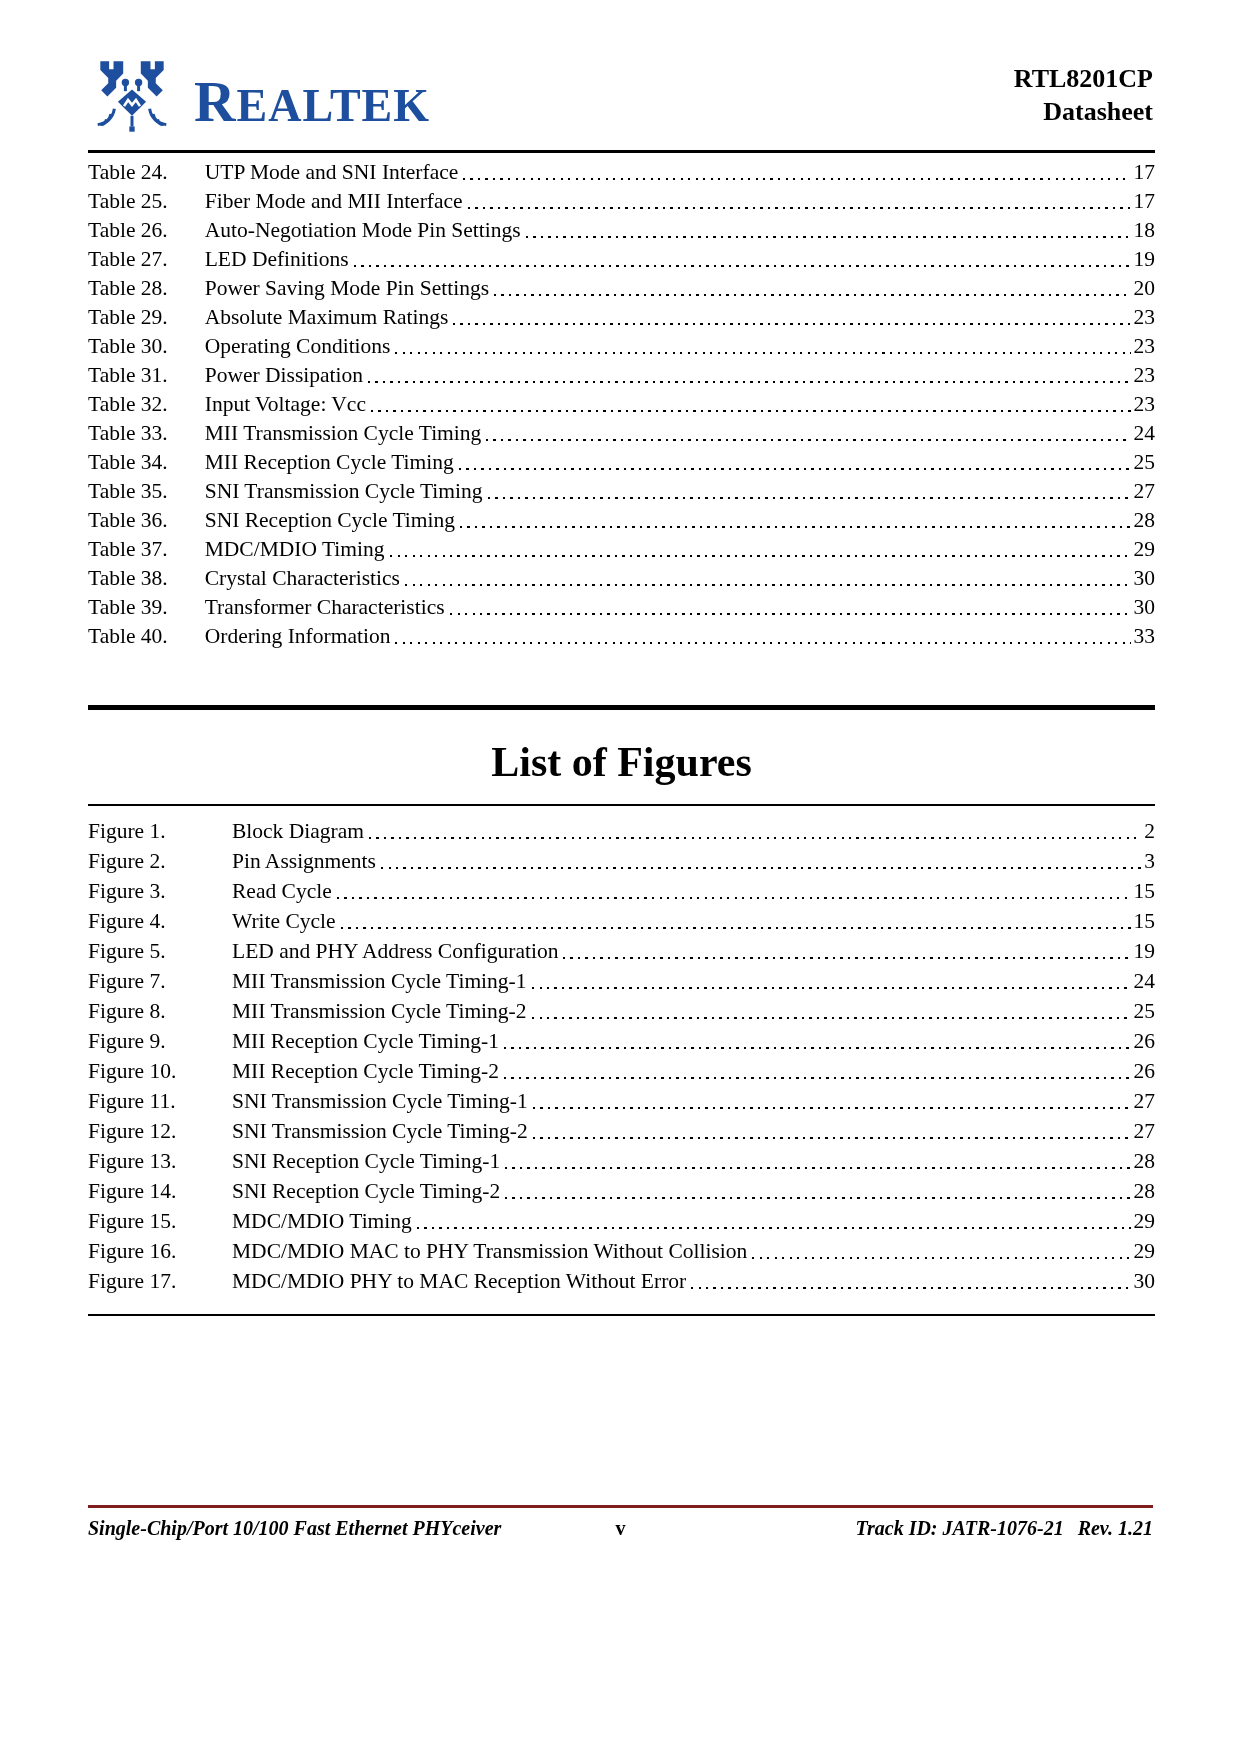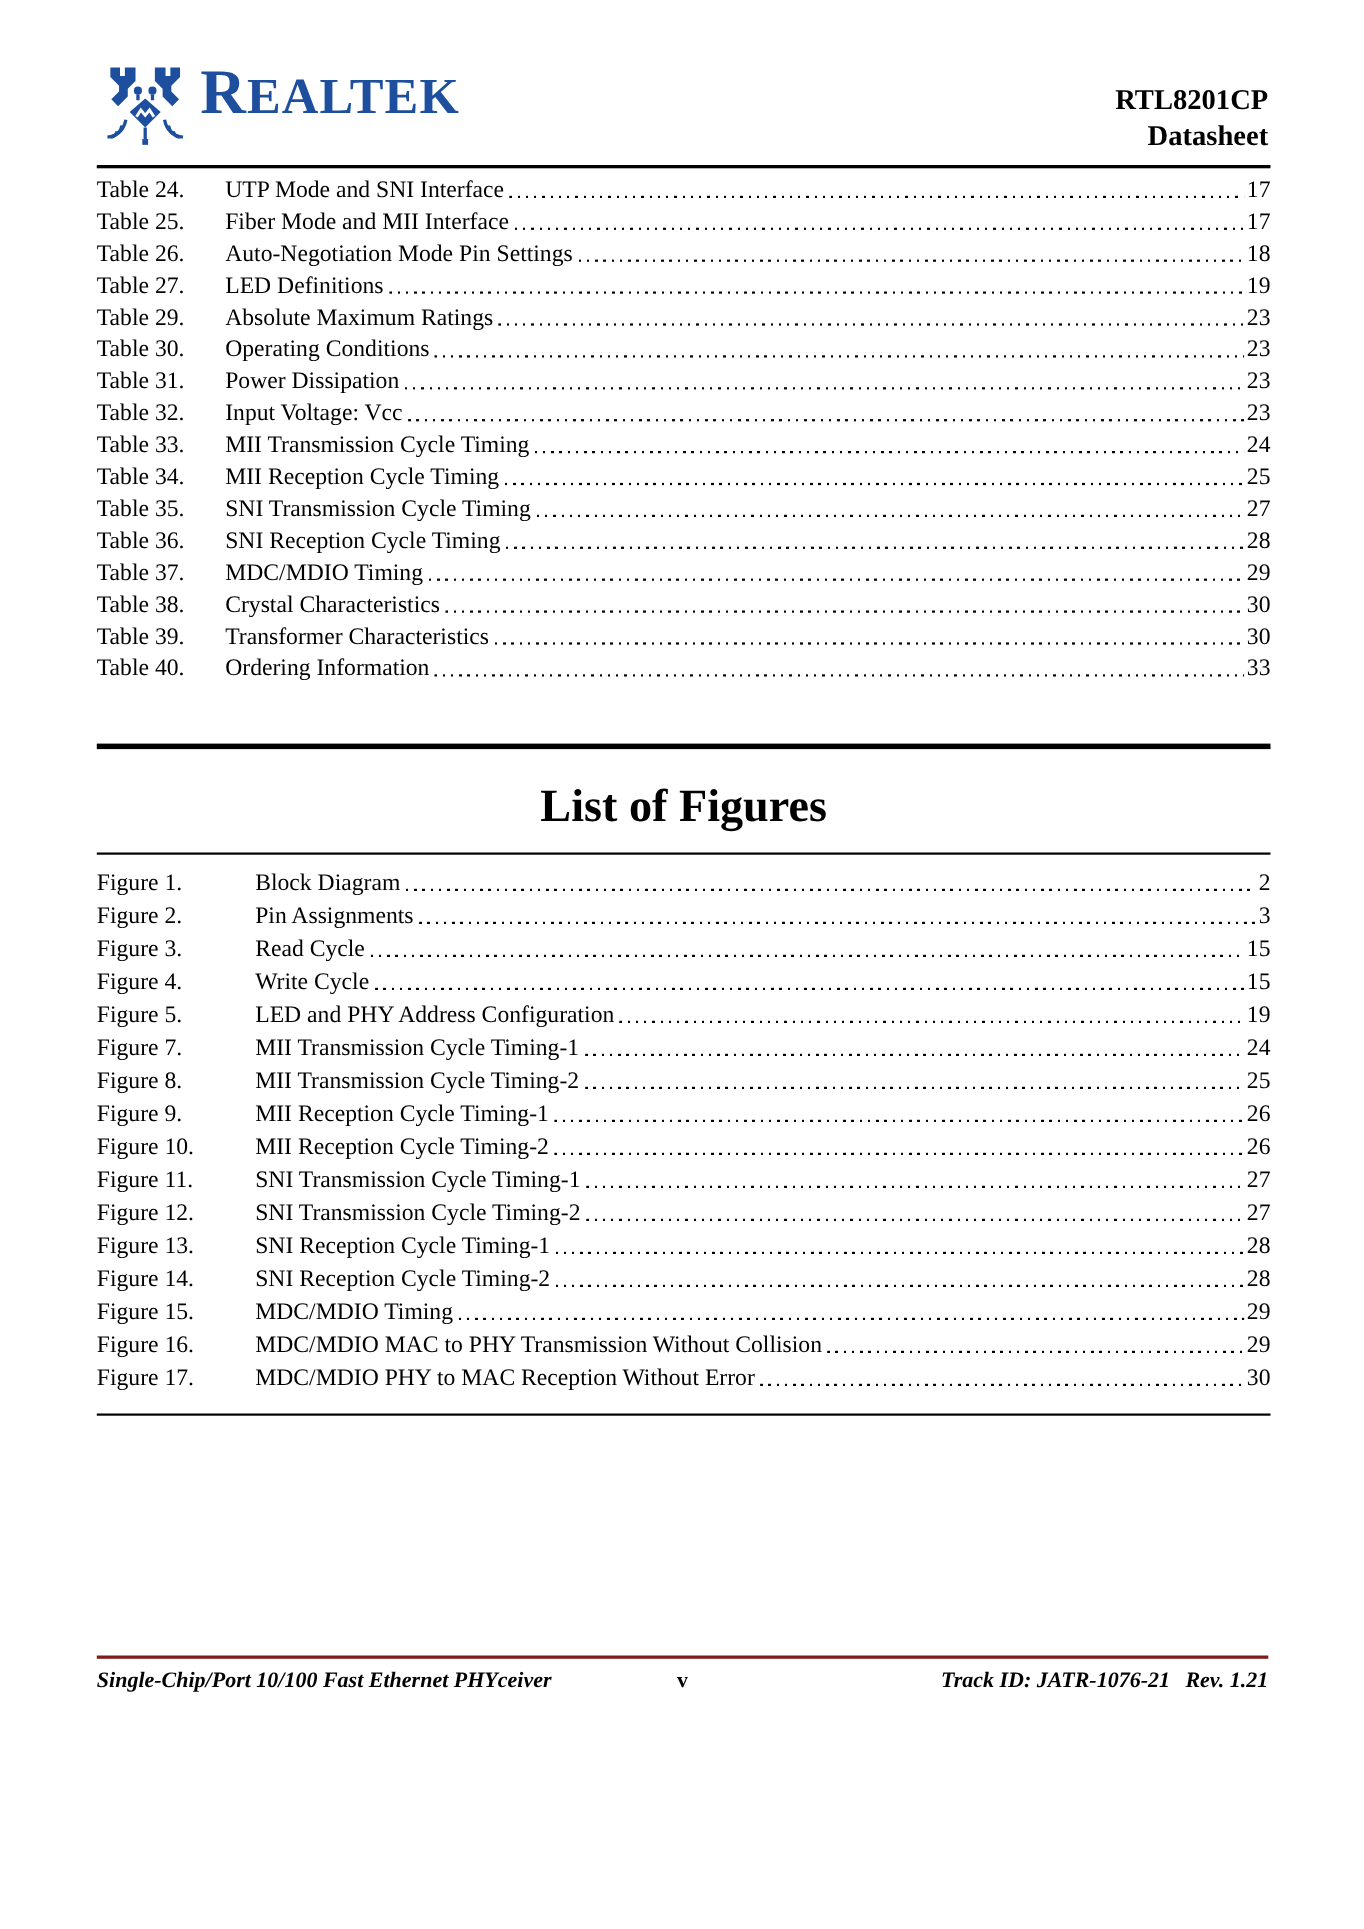--- a/index.html
+++ b/index.html
@@ -19,7 +19,7 @@
     display: flex; justify-content: space-between; align-items: flex-end;
     margin: 54px 87px 0 88px; height: 90px;
   }
-  .logo { display: flex; gap: 6px; }
+  .logo { display: flex; align-items: flex-end; gap: 18px; }
   .logo svg { display: block; }
   .wordmark {
     font-weight: bold; color: var(--brand);

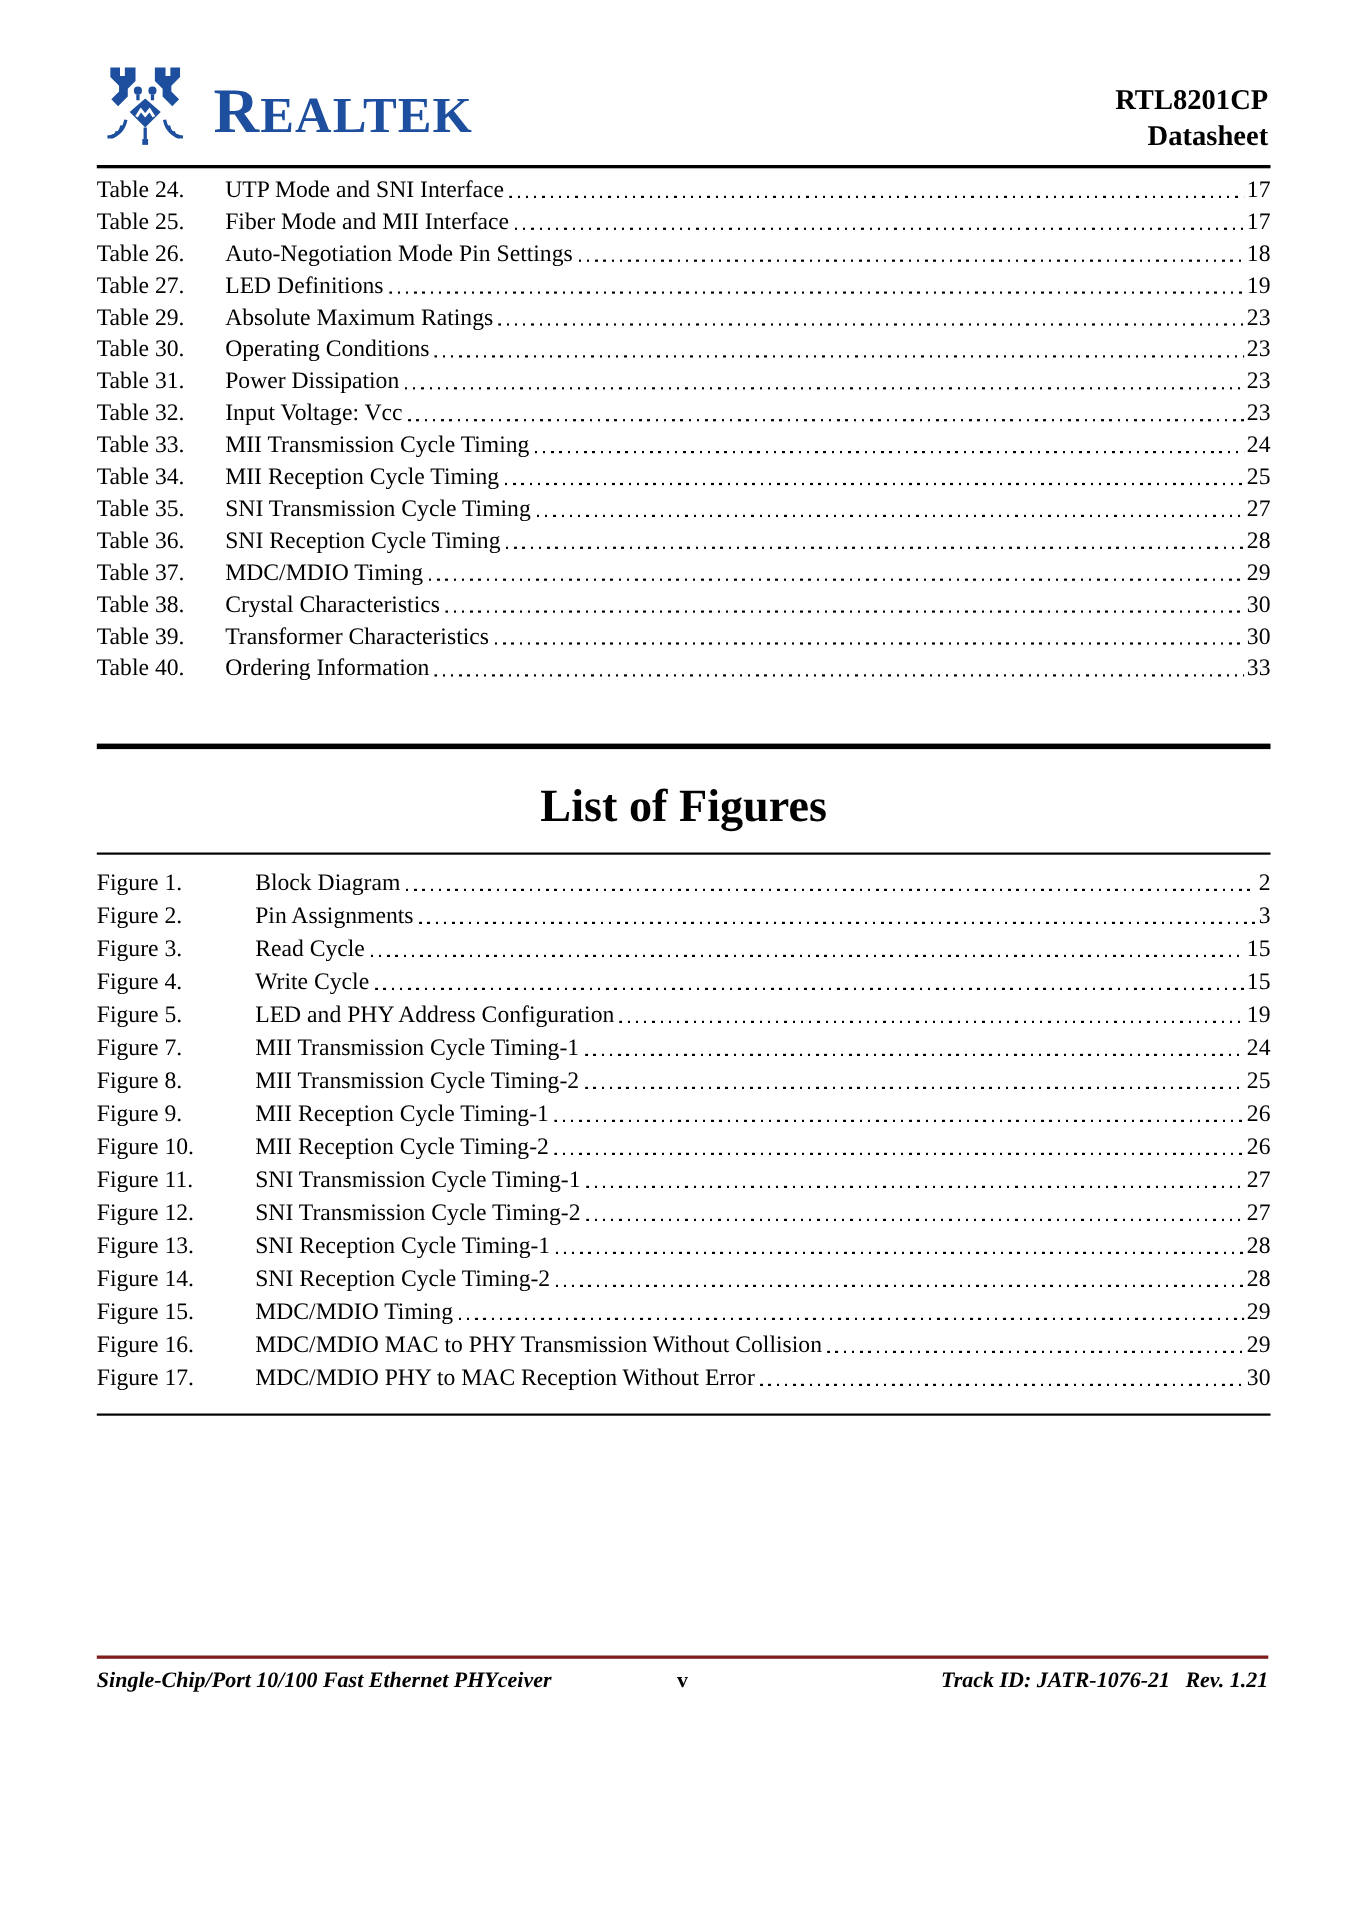--- a/index.html
+++ b/index.html
@@ -27,7 +27,7 @@
     margin-bottom: 14px;
   }
   .wordmark::first-letter { font-size: 1.25em; }
-  .header-right { text-align: right; font-weight: bold; font-size: 26px; line-height: 33px; margin-bottom: 4px; }
+  .header-right { text-align: right; font-weight: bold; font-size: 26px; line-height: 33px; margin-bottom: 16px; }
 
   .rule { border: 0; margin: 0 85px 0 88px; }
   .rule-header { border-top: 3px solid #000; margin-top: 6px; }

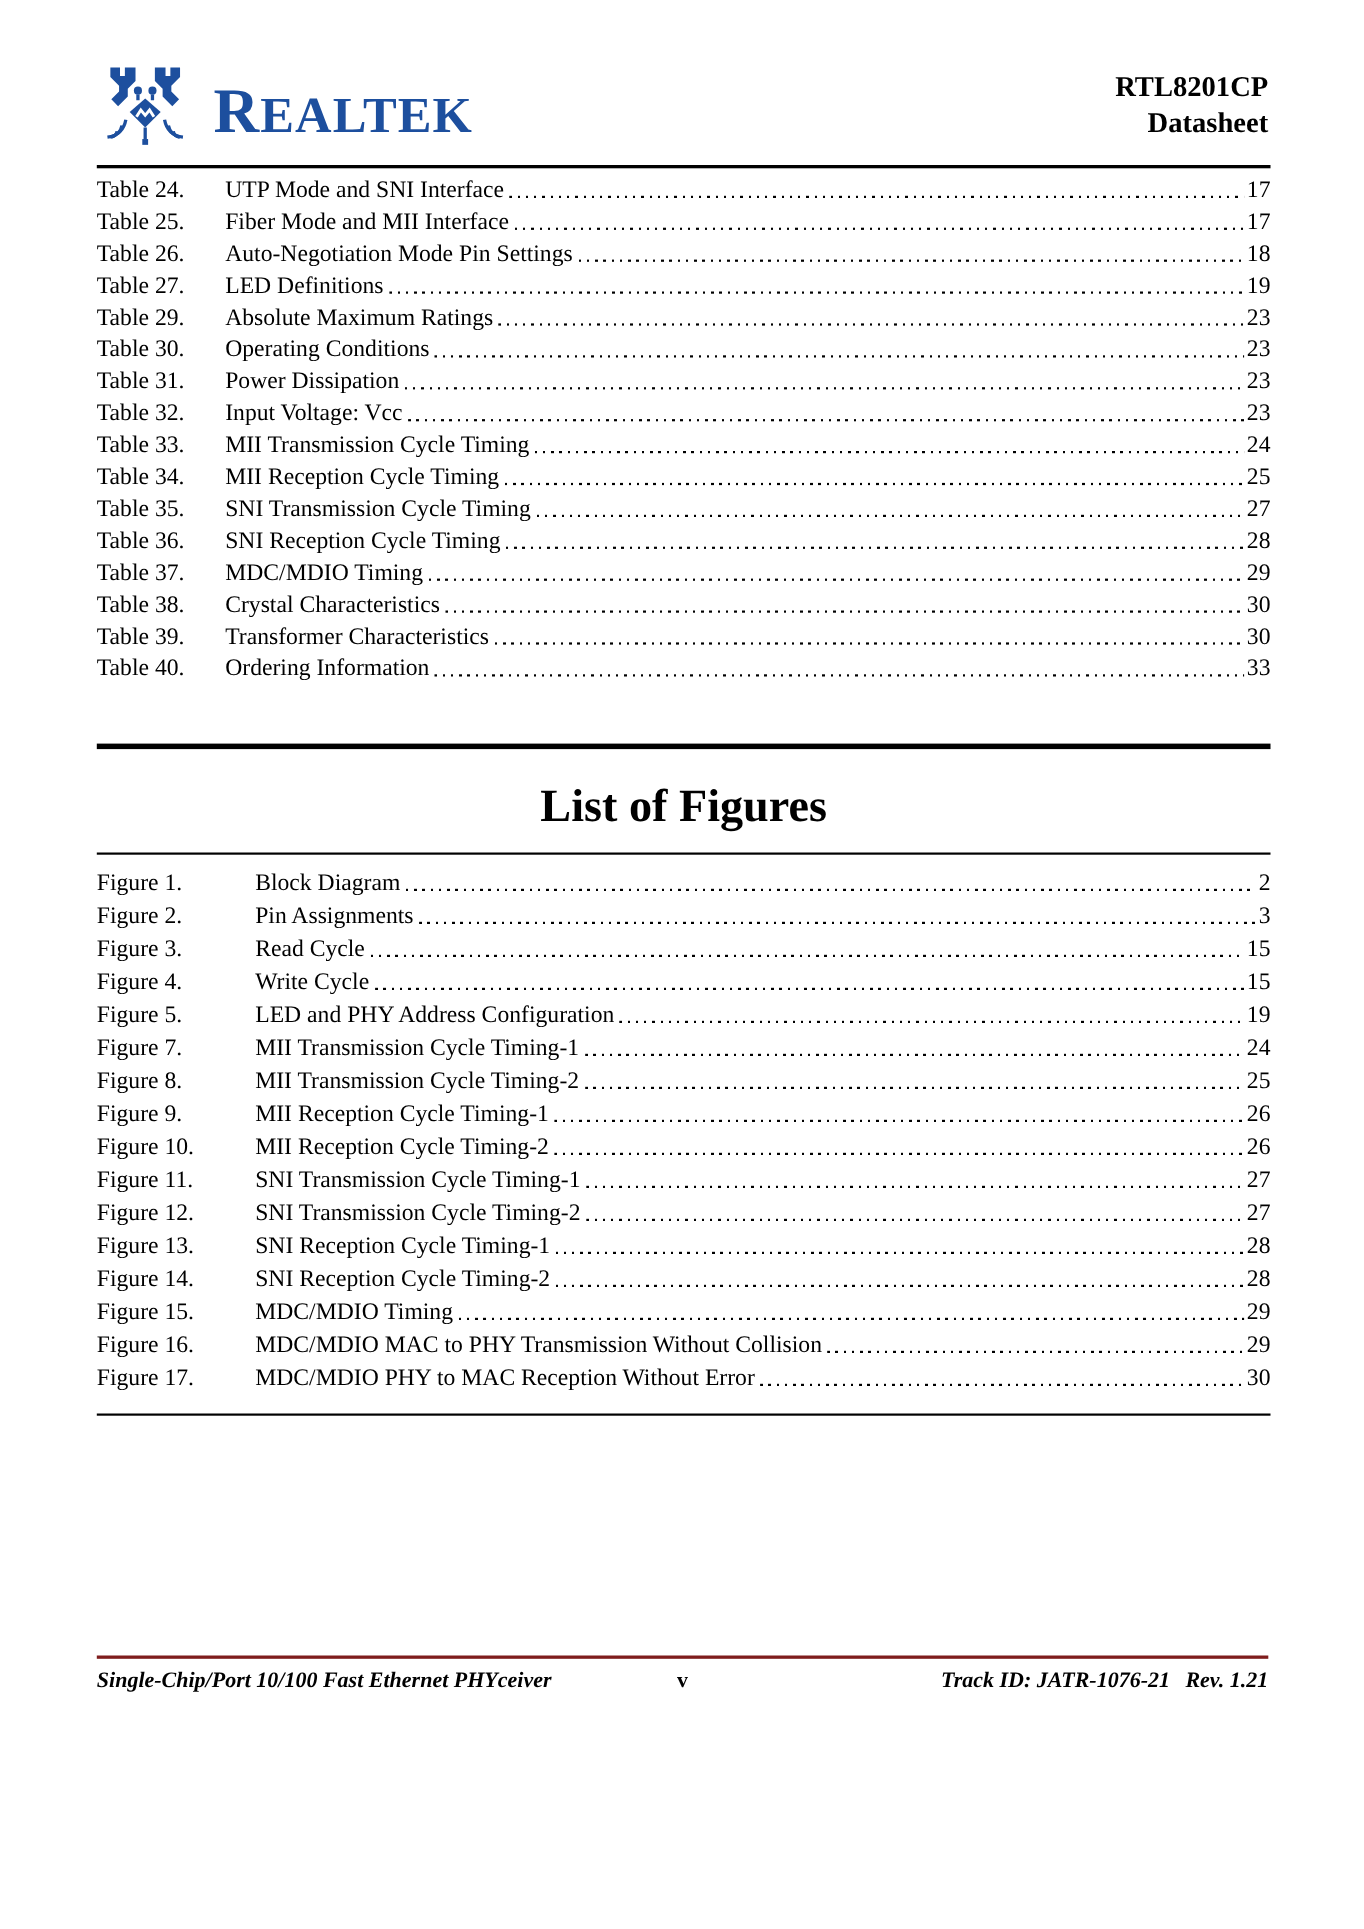--- a/index.html
+++ b/index.html
@@ -139,6 +139,12 @@
         <span class="pg">19</span>
       </div>
 
+      <div class="row">
+        <span class="lbl">Table 28.</span>
+        <span class="ttl">Power Saving Mode Pin Settings</span>
+        <span class="leader"></span>
+        <span class="pg">20</span>
+      </div>
 
       <div class="row">
         <span class="lbl">Table 29.</span>

